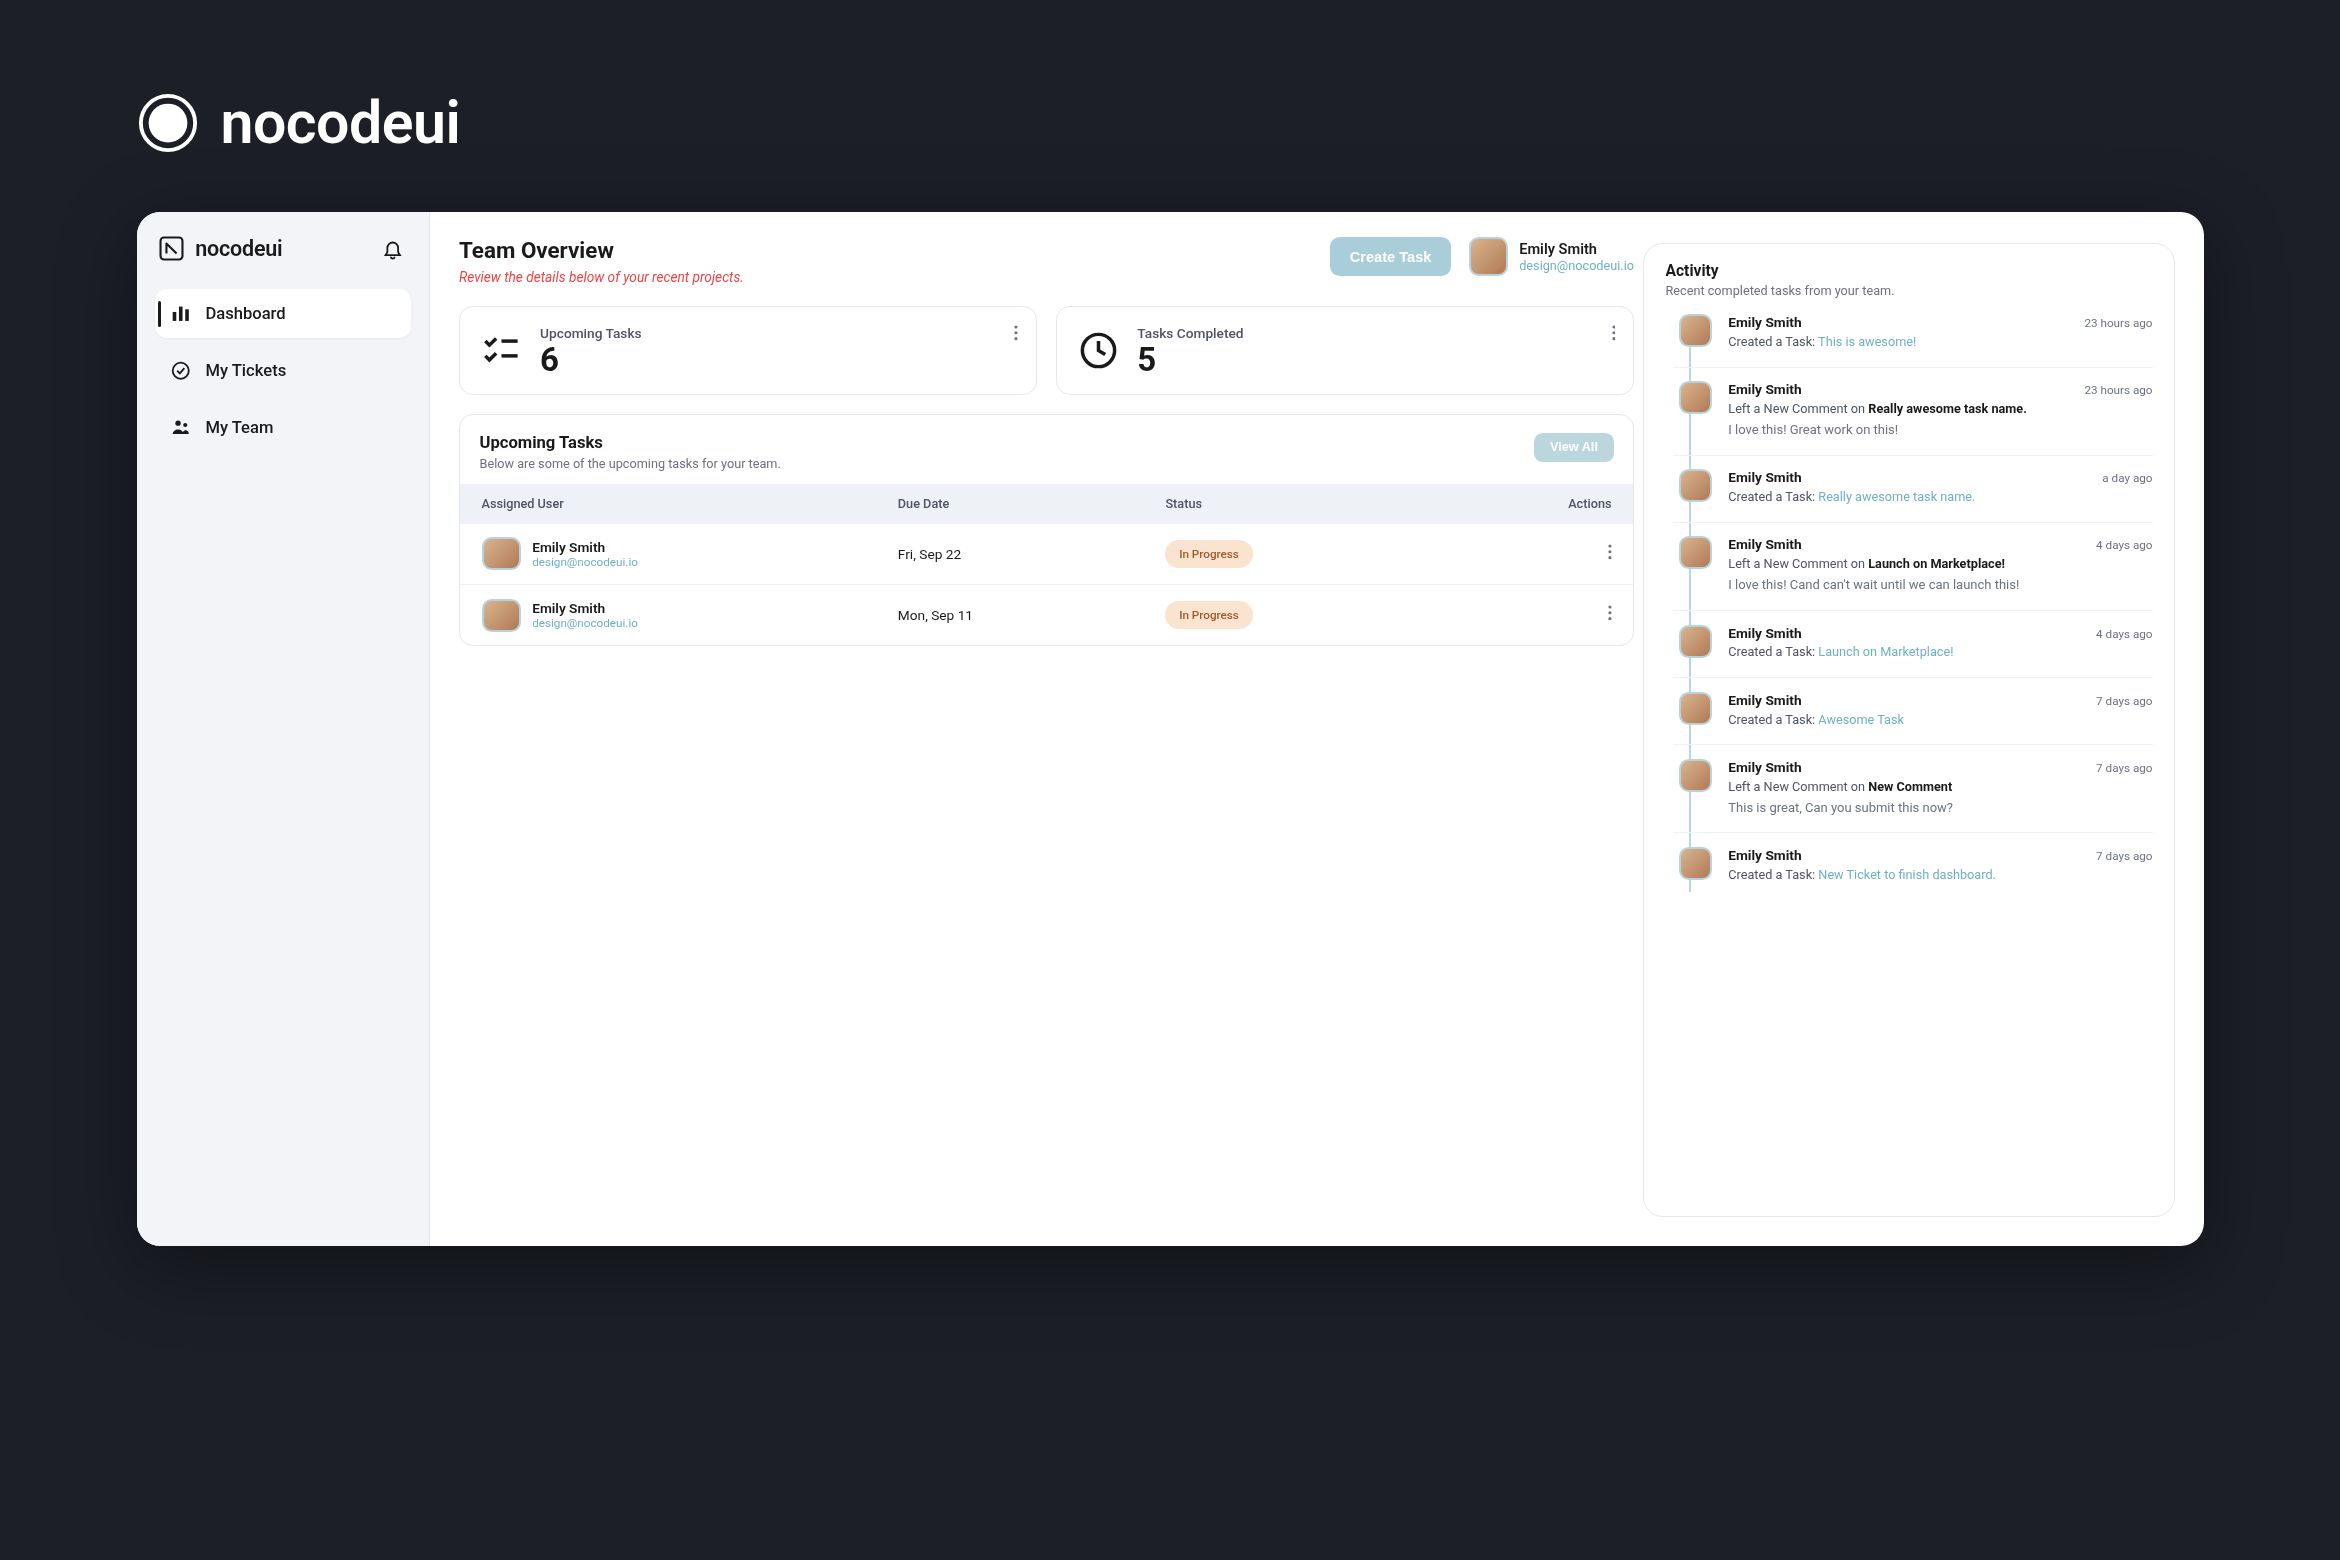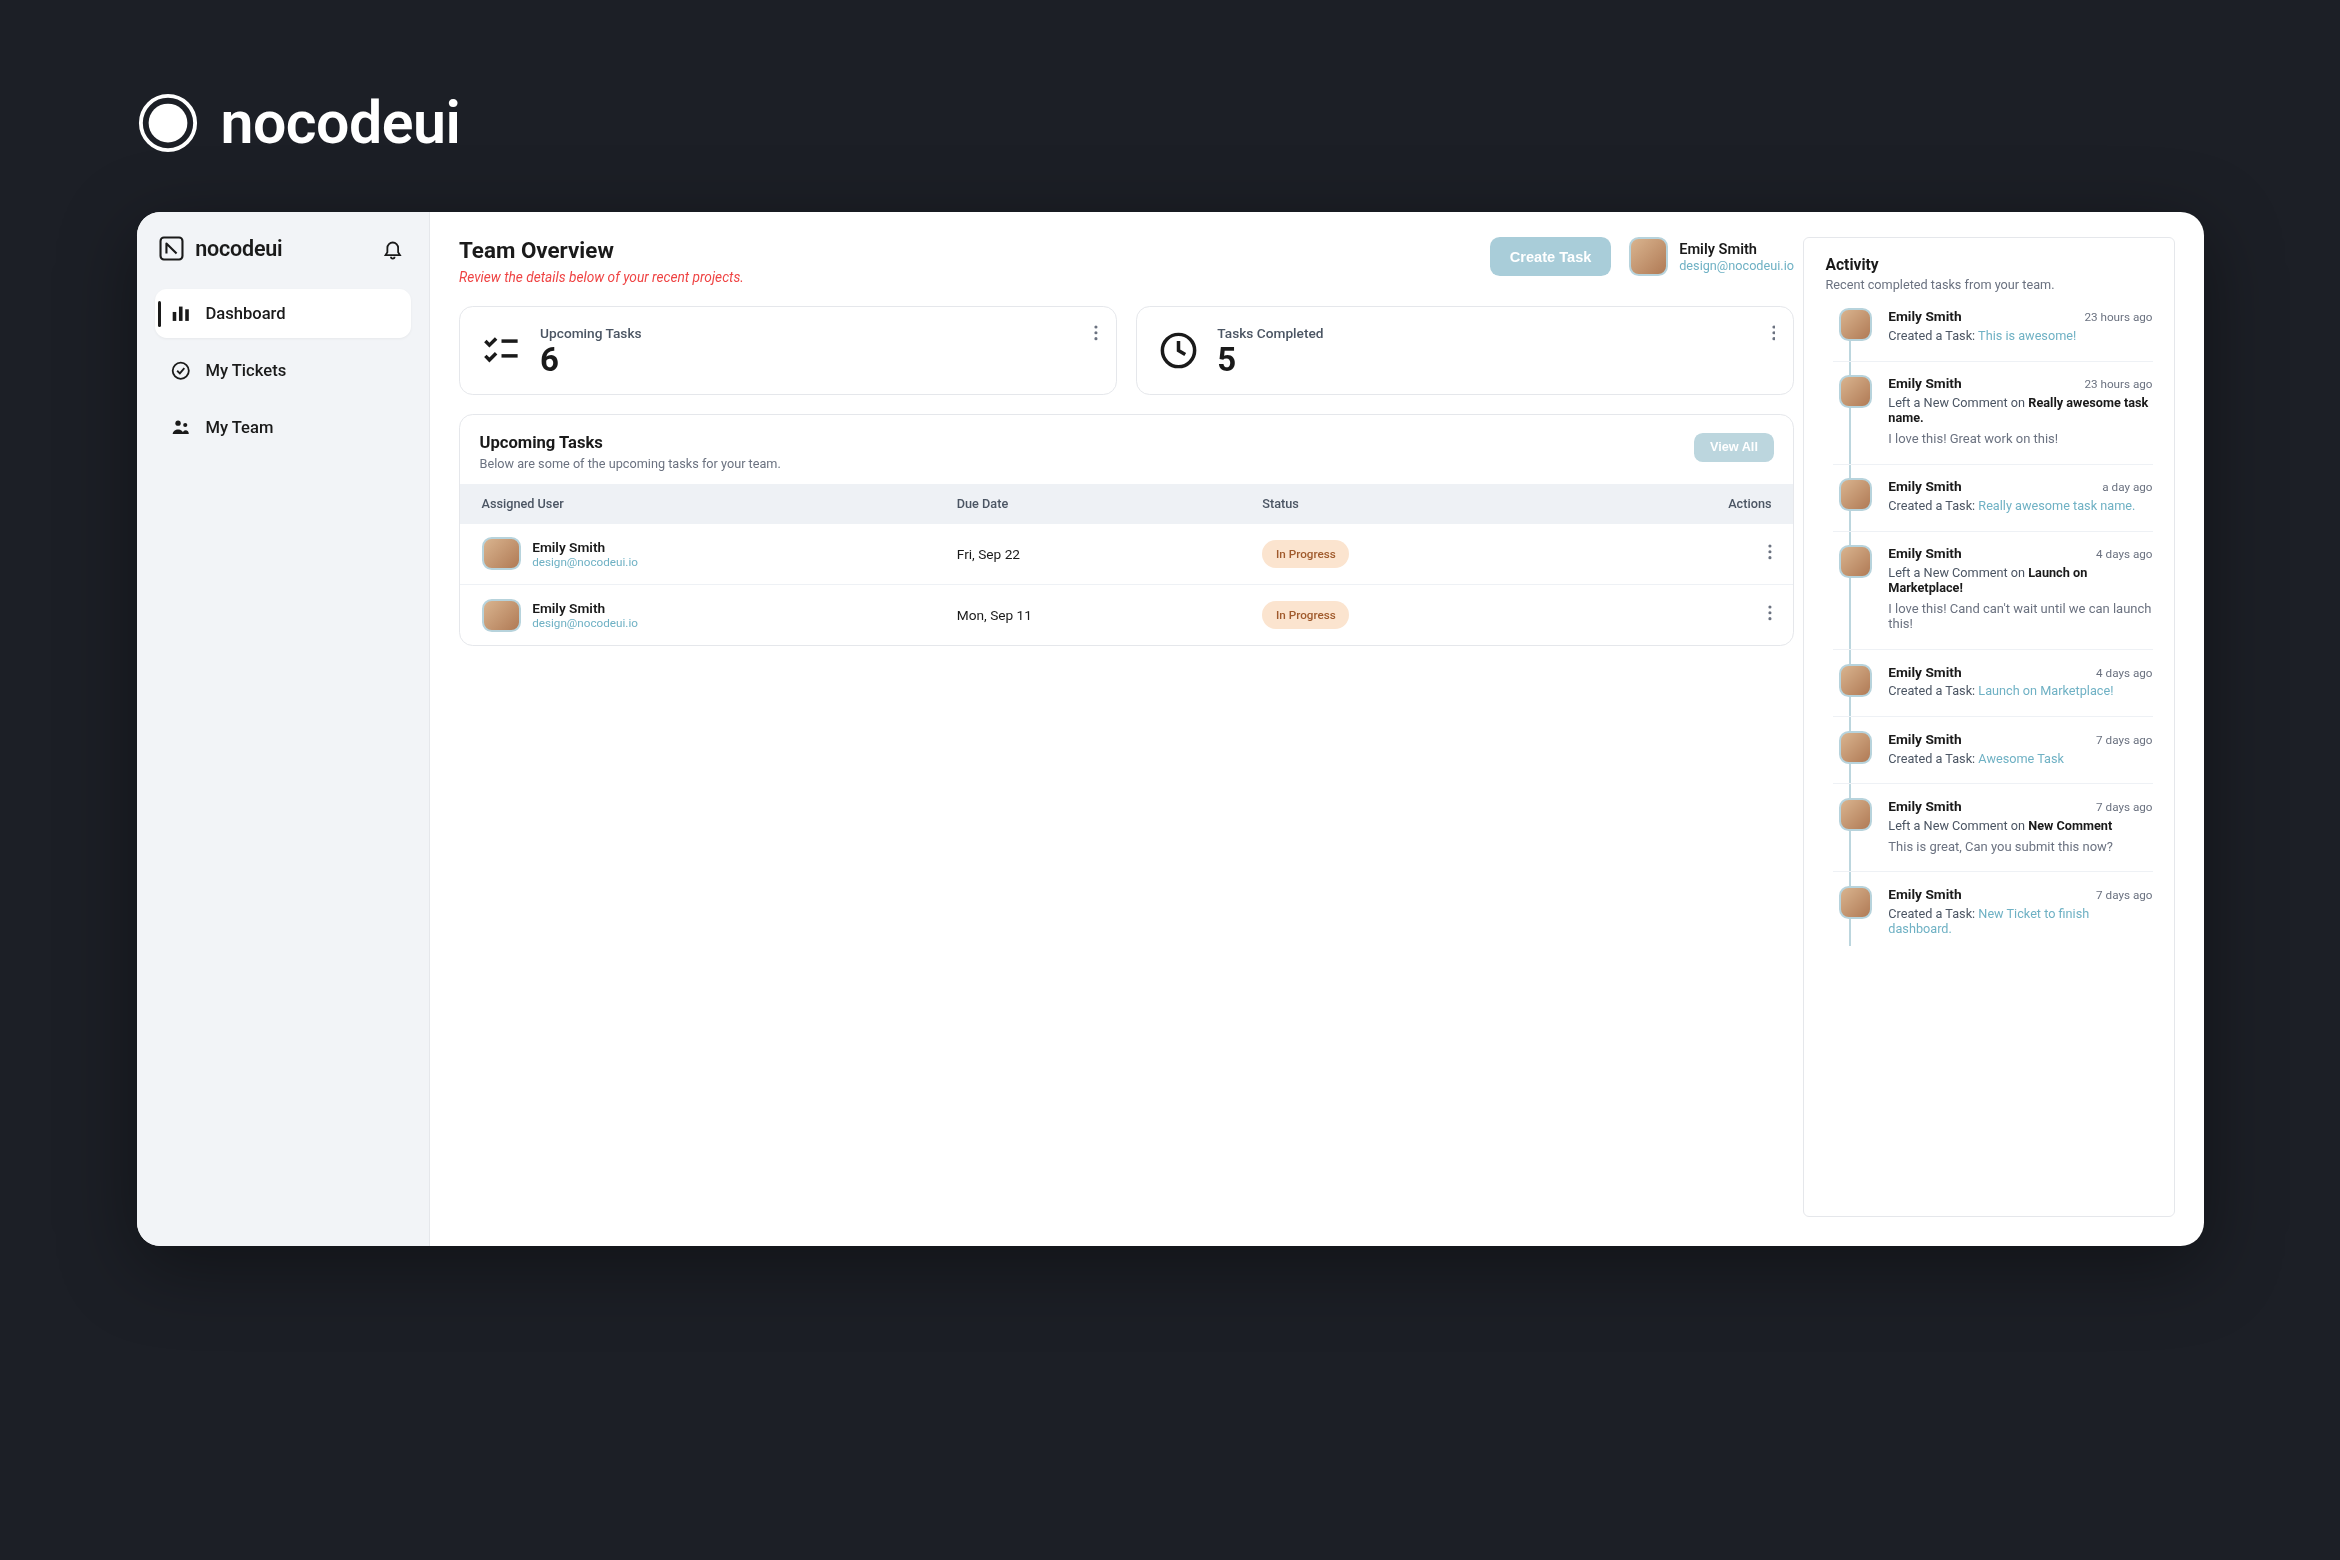--- a/index.html
+++ b/index.html
@@ -250,11 +250,12 @@
 }
 .row-actions { text-align: right; color: #6b7280; cursor: pointer; }
 .activity {
-  width: 372px;
+  width: 532px;
   border: 1px solid #e5e7eb;
-  border-radius: 6px;
+  border-radius: 20px;
   padding: 17.6px 21.5px 19.5px 21.5px;
   overflow-y: auto;
+  margin-top: 6px;
 }
 .activity-title { font-size: 15.6px; font-weight: 700; }
 .activity-sub { font-size: 12.7px; color: #6b7280; margin-top: 3.9px; margin-bottom: 15.6px; }

